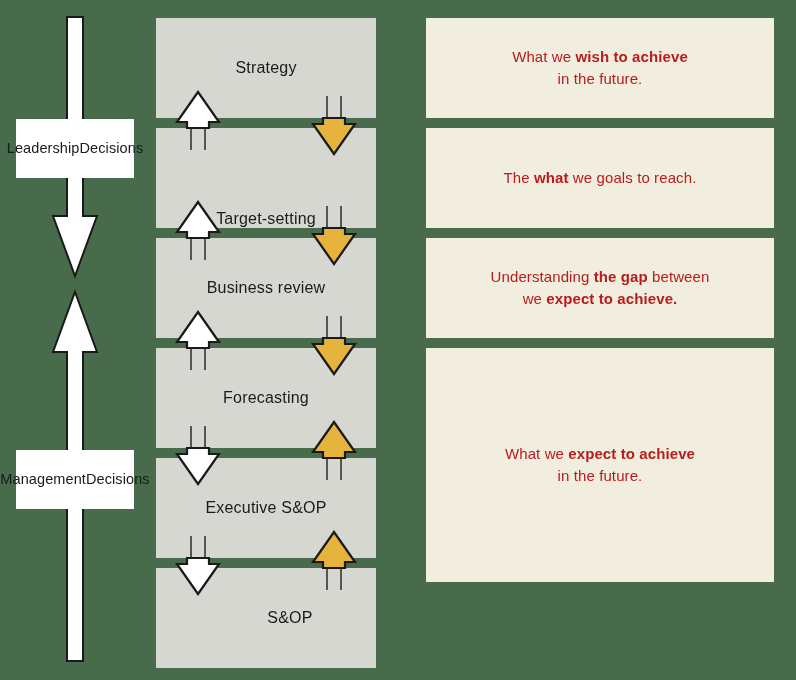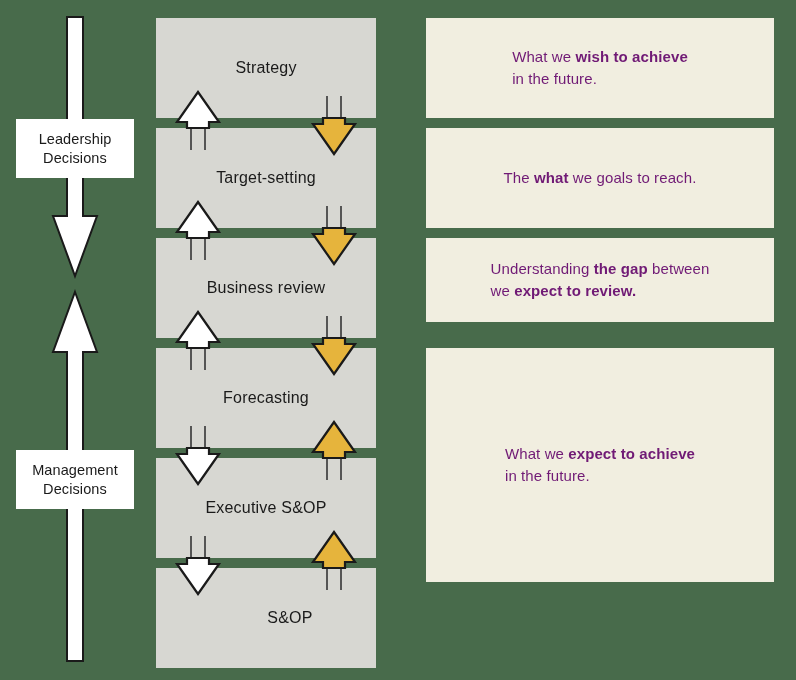--- a/index.html
+++ b/index.html
@@ -128,8 +128,8 @@
   .explain-text {
     font-size: 15px;
     line-height: 22px;
-    color: #701a75;
-    text-align: left;
+    color: #b91c1c;
+    text-align: center;
     letter-spacing: 0.1px;
   }
   .explain-text b { font-weight: 700; }

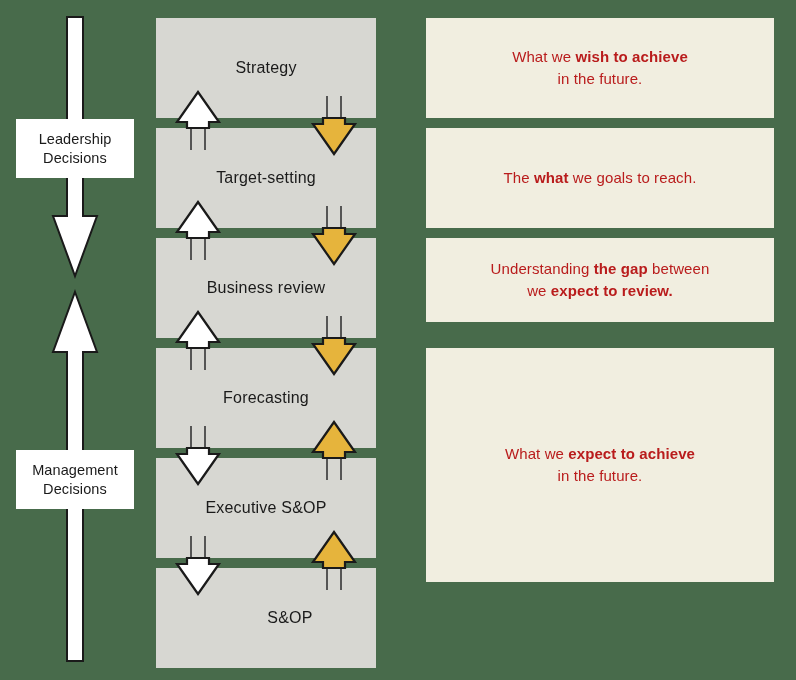--- a/index.html
+++ b/index.html
@@ -53,7 +53,7 @@
     letter-spacing: 0.1px;
     box-sizing: border-box;
     display: flex;
-    flex-direction: column;
+    flex-direction: row;
     align-items: center;
     justify-content: center;
   }

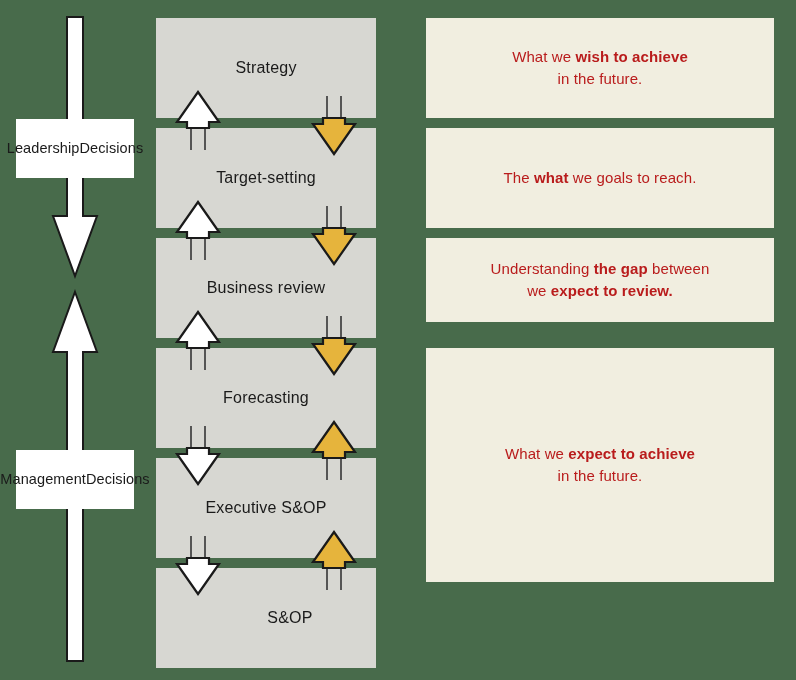--- a/index.html
+++ b/index.html
@@ -169,7 +169,7 @@
   <div class="process-box" style="top: 0px;">
         <div class="process-label">Strategy</div>
       </div>
-      <div class="process-box" style="top: 110px;">
+      <div class="process-box" style="top: 110px; align-items: flex-end;">
         <div class="process-label">Target-setting</div>
       </div>
       <div class="process-box" style="top: 330px;">

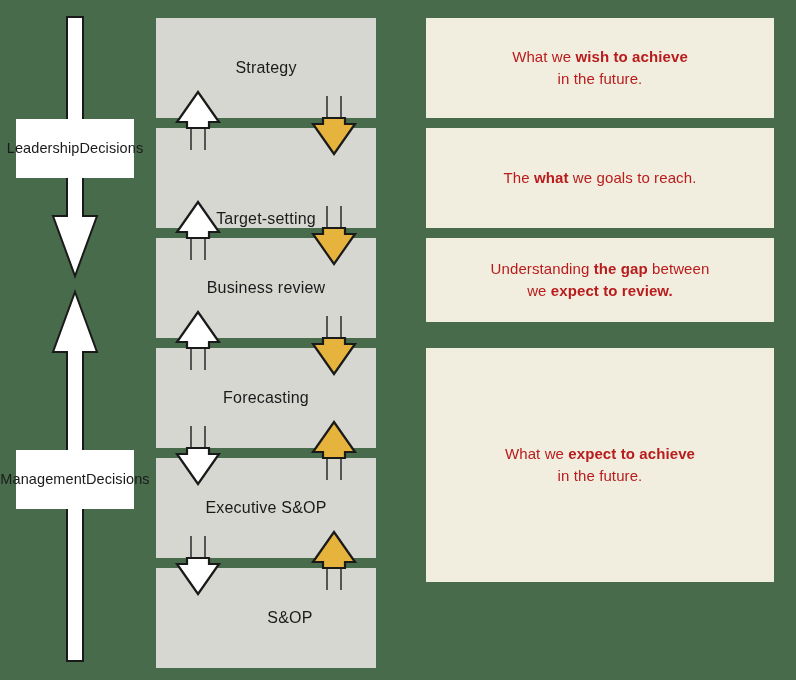--- a/index.html
+++ b/index.html
@@ -279,7 +279,7 @@
           <div><span>The </span><b>what</b><span> we goals to reach.</span></div>
         </div>
       </div>
-      <div class="explain-box" style="top: 220px; height: 84px;">
+      <div class="explain-box" style="top: 220px; height: 100px;">
         <div class="explain-text">
           <div><span>Understanding </span><b>the gap</b><span> between</span></div>
           <div><span>we </span><b>expect to review.</b></div>

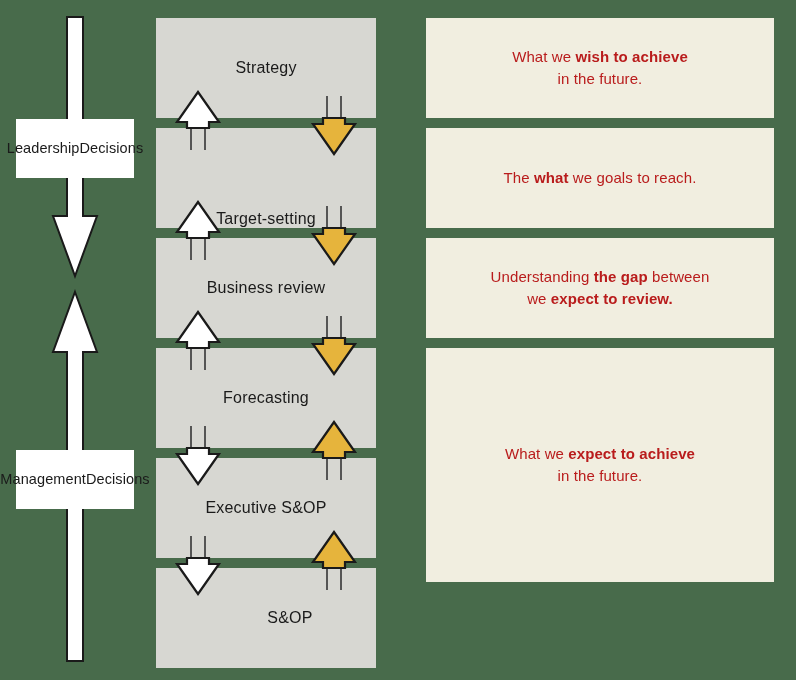--- a/index.html
+++ b/index.html
@@ -282,7 +282,7 @@
       <div class="explain-box" style="top: 220px; height: 100px;">
         <div class="explain-text">
           <div><span>Understanding </span><b>the gap</b><span> between</span></div>
-          <div><span>we </span><b>expect to review.</b></div>
+          <div><span>we </span><b>expect to achieve.</b></div>
         </div>
       </div>
       <div class="explain-box" style="top: 330px; height: 234px;">

